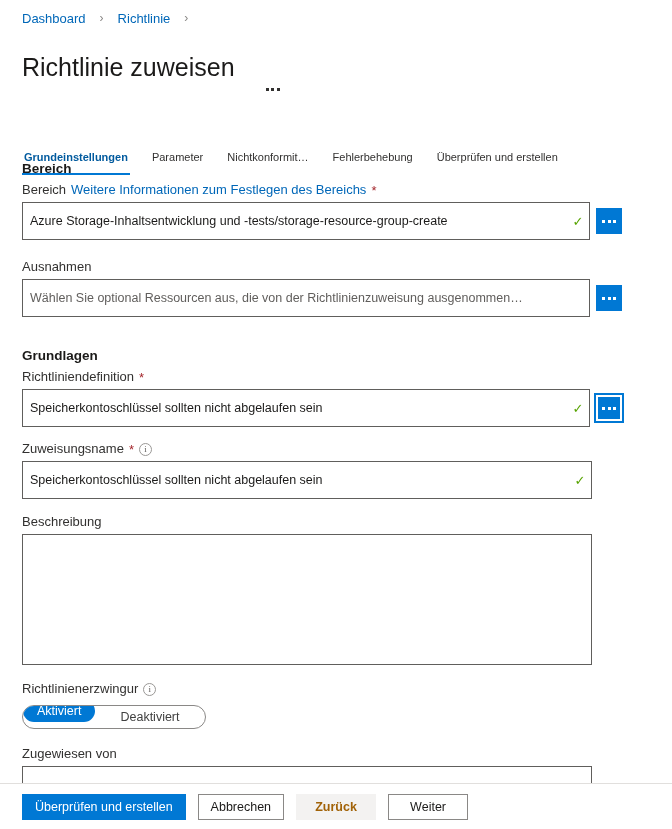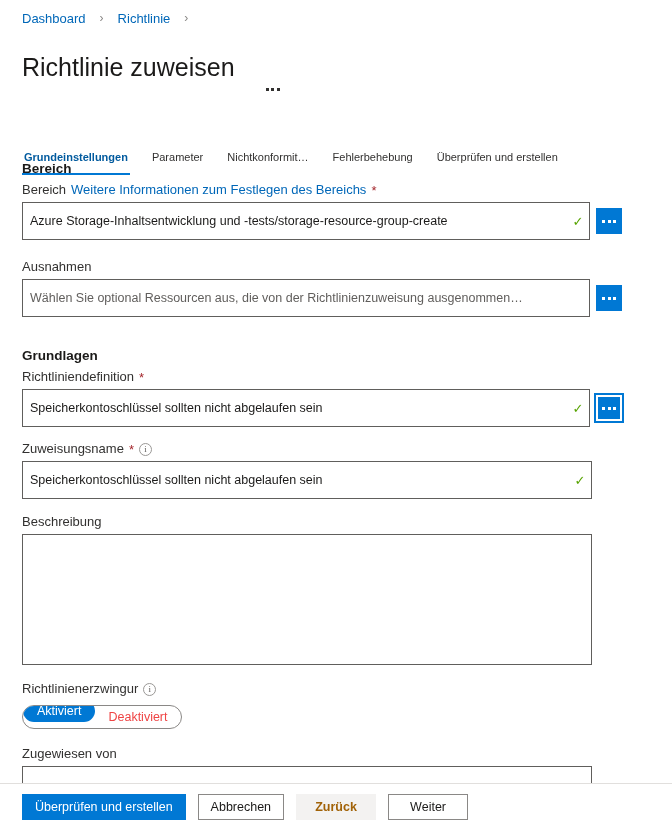--- a/index.html
+++ b/index.html
@@ -134,7 +134,7 @@
   .toggle .opt {
     font-size: 12.5px; line-height: 22px; height: 22px;
     padding: 0 13px; border-radius: 11px; white-space: nowrap;
-    color: #ef4444; margin: 0;
+    color: #404040; margin: 12px;
   }
   .toggle .opt.on {
     background: #0078d4; color: #fff; font-weight: 400;

